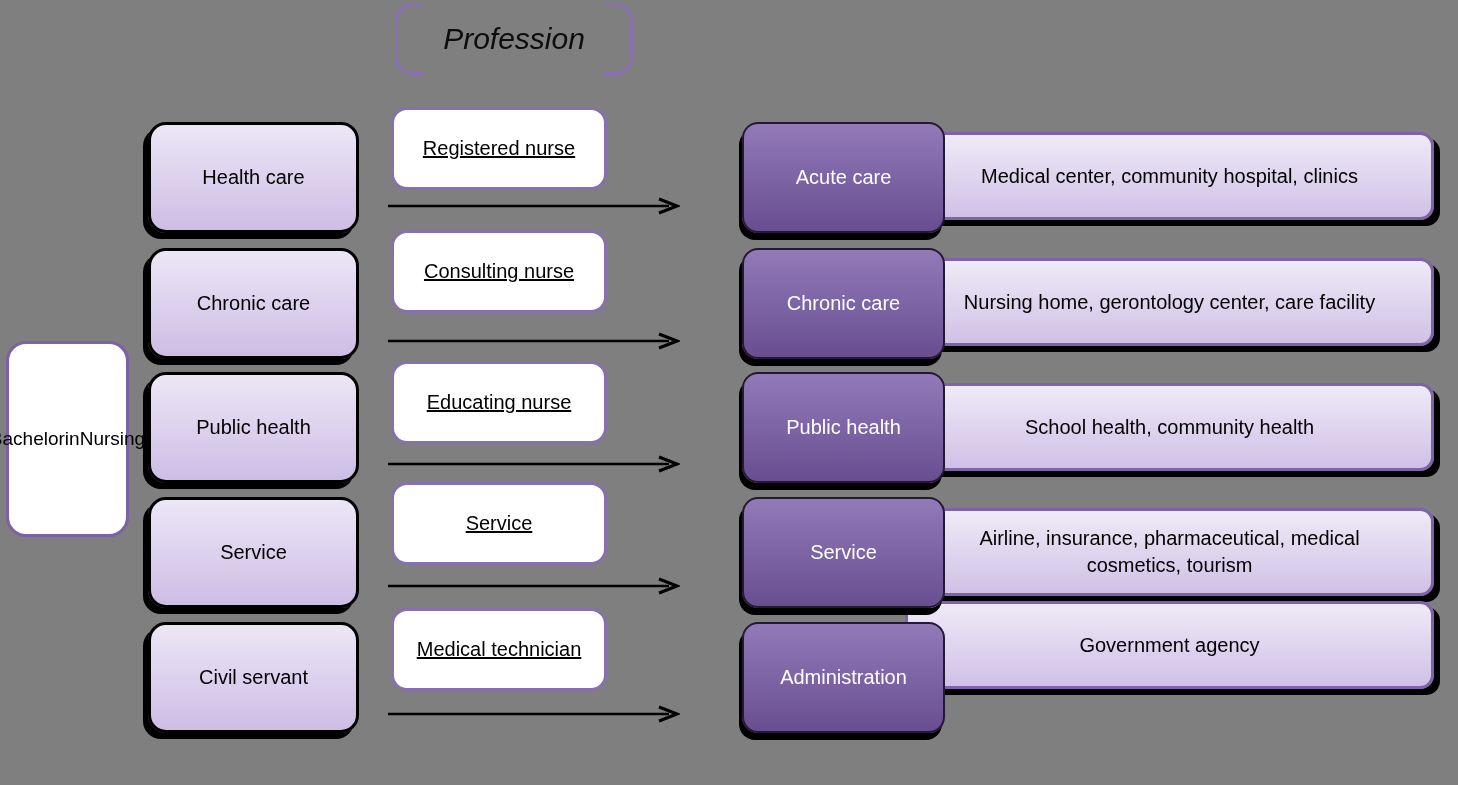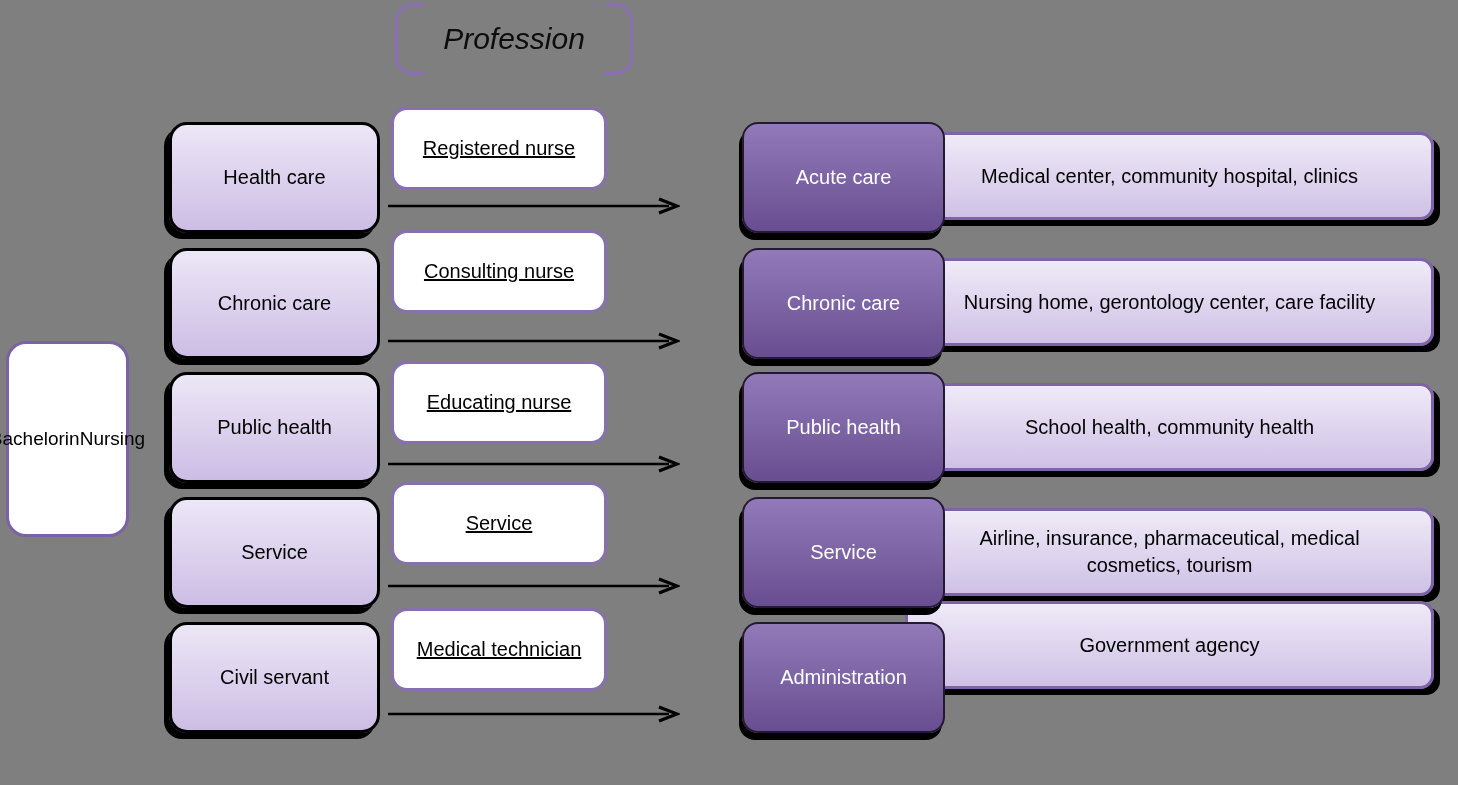--- a/index.html
+++ b/index.html
@@ -38,7 +38,7 @@
   }
   
   .src{
-    left:169px;width:211px;height:111px;
+    left:148px;width:211px;height:111px;
     background:linear-gradient(180deg,#ece7f6 0%,#cdbde5 100%);
     border:3px solid #000;border-radius:18px;
     box-shadow:-5px 6px 0 #000;

